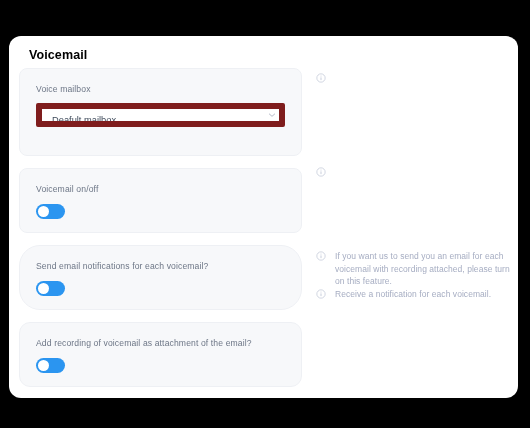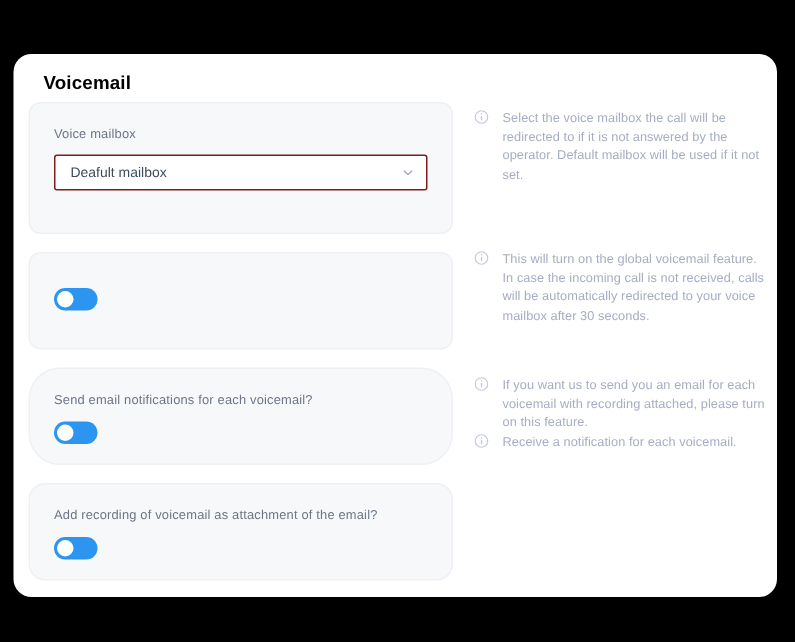--- a/index.html
+++ b/index.html
@@ -197,7 +197,6 @@
             <rect x="5.45" y="5.1" width="1.1" height="3.5" rx="0.5" fill="#c3c9d8"></rect>
           </svg>
         </span>
-        <span>Select the voice mailbox the call will be redirected to if it is not answered by the operator. Default mailbox will be used if it not set.</span>
       </div>
 
       <div class="help" style="height:84px;">

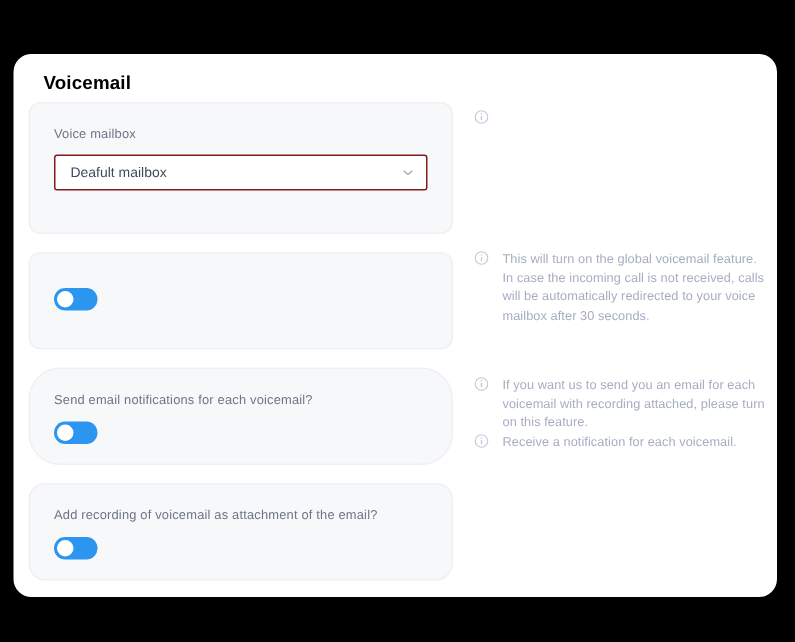--- a/index.html
+++ b/index.html
@@ -76,7 +76,7 @@
     width: 100%;
     height: 24px;
     background: #ffffff;
-    border: 1px solid #7f1d1d;
+    border: 6px solid #7f1d1d;
     border-radius: 2px;
     font-size: 9.3px;
     color: #3f4b5b;

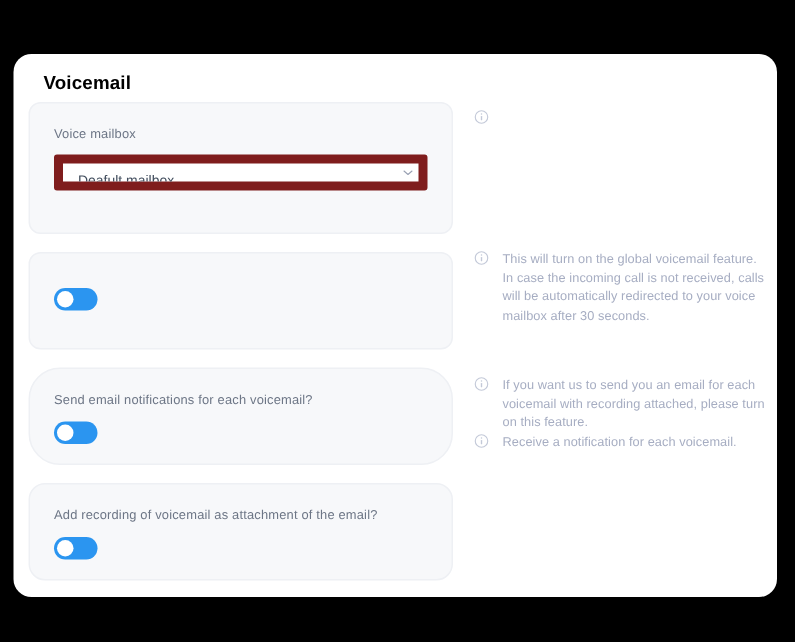--- a/index.html
+++ b/index.html
@@ -207,7 +207,6 @@
             <rect x="5.45" y="5.1" width="1.1" height="3.5" rx="0.5" fill="#c3c9d8"></rect>
           </svg>
         </span>
-        <span>This will turn on the global voicemail feature. In case the incoming call is not received, calls will be automatically redirected to your voice mailbox after 30 seconds.</span>
       </div>
 
       <div class="help">

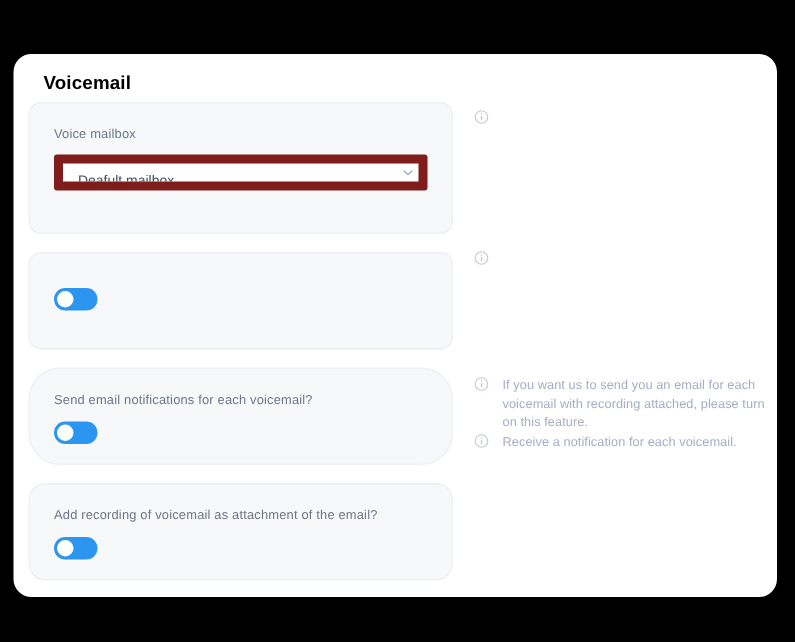--- a/index.html
+++ b/index.html
@@ -166,6 +166,7 @@
       </div>
 
       <div class="card" style="height:65px;">
+        <span class="card-label">Voicemail on/off</span>
         <span class="toggle">
           <span class="knob"></span>
         </span>

